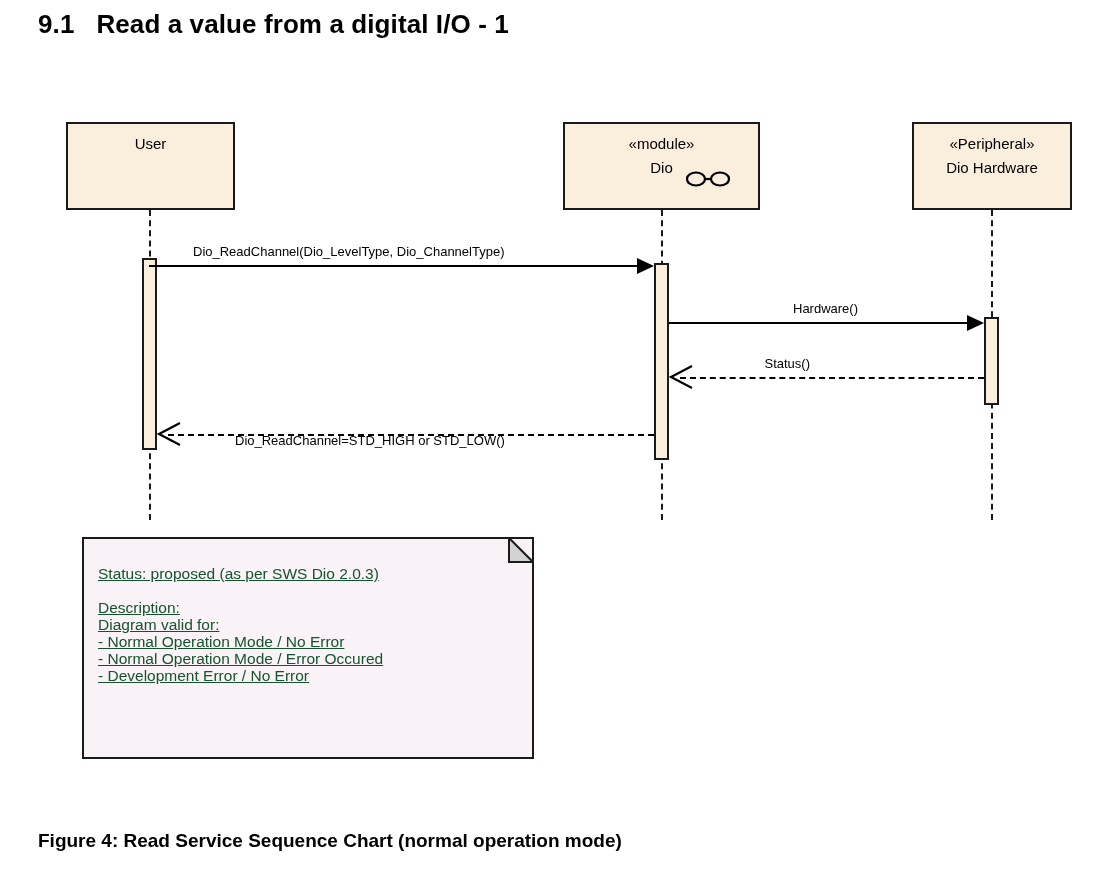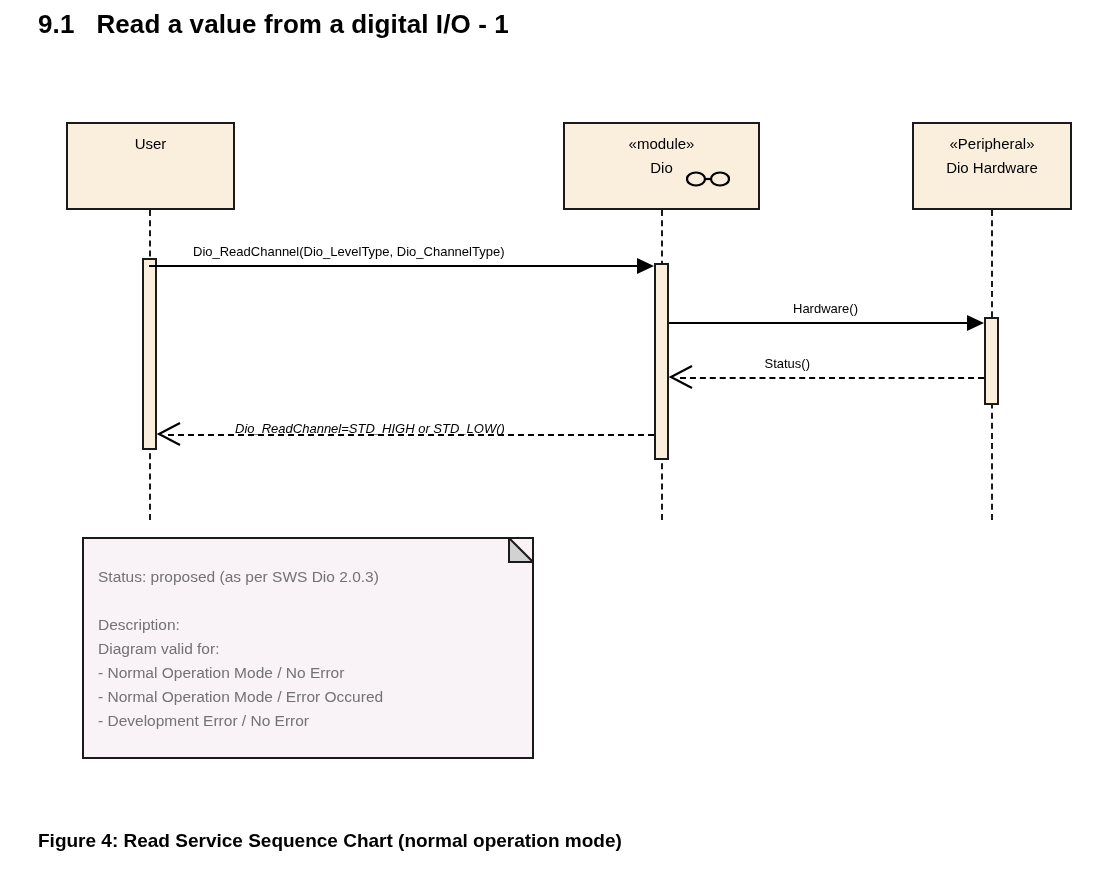--- a/index.html
+++ b/index.html
@@ -209,7 +209,7 @@
     <svg class="arrow-open" style="left:156px; top:422px; width:26px; height:24px;" viewBox="0 0 26 24">
       <polyline points="24,1 3,12 24,23" fill="none" stroke="#000" stroke-width="2.2"></polyline>
     </svg>
-    <div class="msg-label" style="left:235px; top:420px;font-style:italic;">Dio_ReadChannel=STD_HIGH or STD_LOW()</div>
+    <div class="msg-label" style="left:235px; top:432px;">Dio_ReadChannel=STD_HIGH or STD_LOW()</div>
 
     <div class="note" style="left:82px; top:537px; width:452px; height:222px;">
       <svg style="position:absolute; top:-2px; right:-2px; width:26px; height:26px;" viewBox="0 0 26 26">

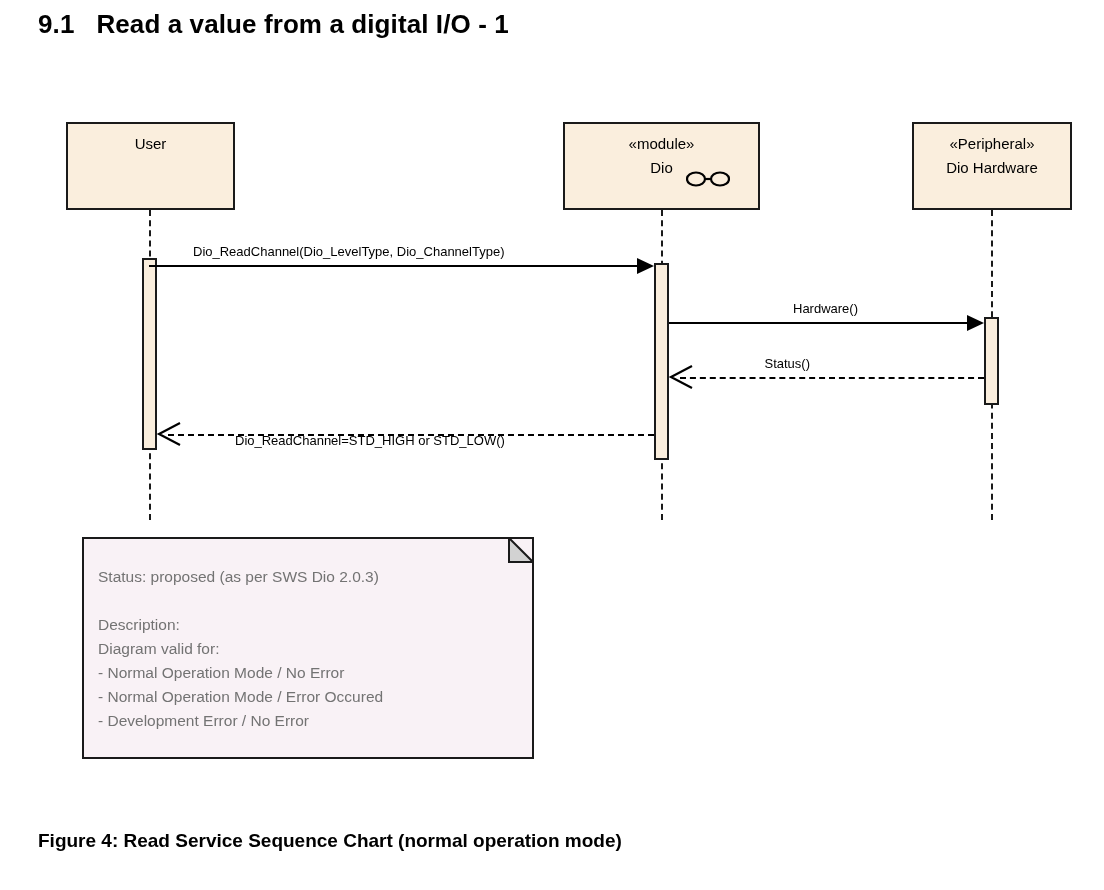--- a/index.html
+++ b/index.html
@@ -146,9 +146,10 @@
     top: 26px;
     right: 14px;
     font-size: 15.5px;
-    line-height: 24px;
+    line-height: 17px;
     white-space: pre-wrap;
-    color: #737373;
+    color: #14532d;
+    text-decoration: underline;
   }
 </style>
 </head>

